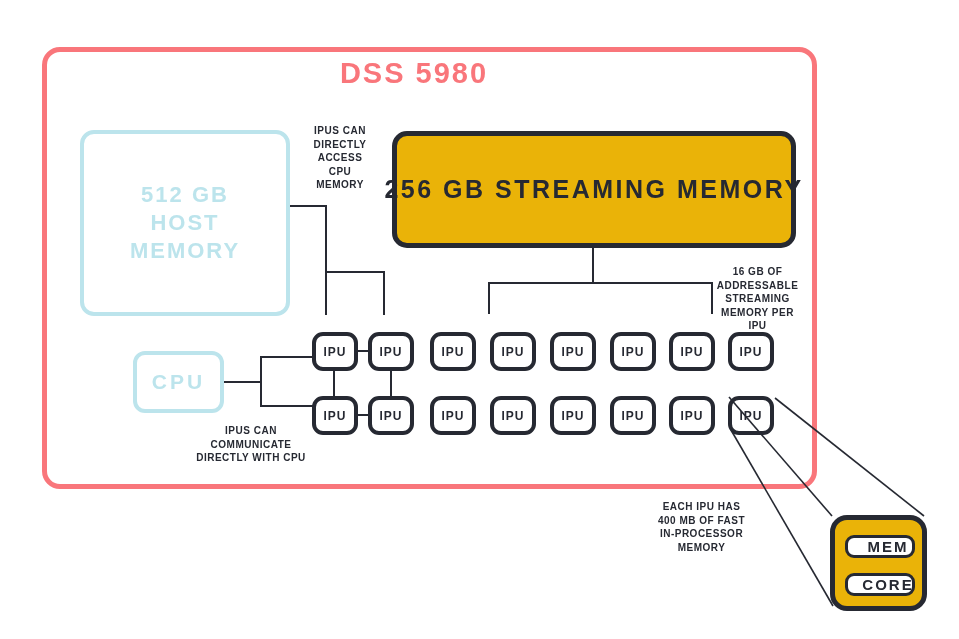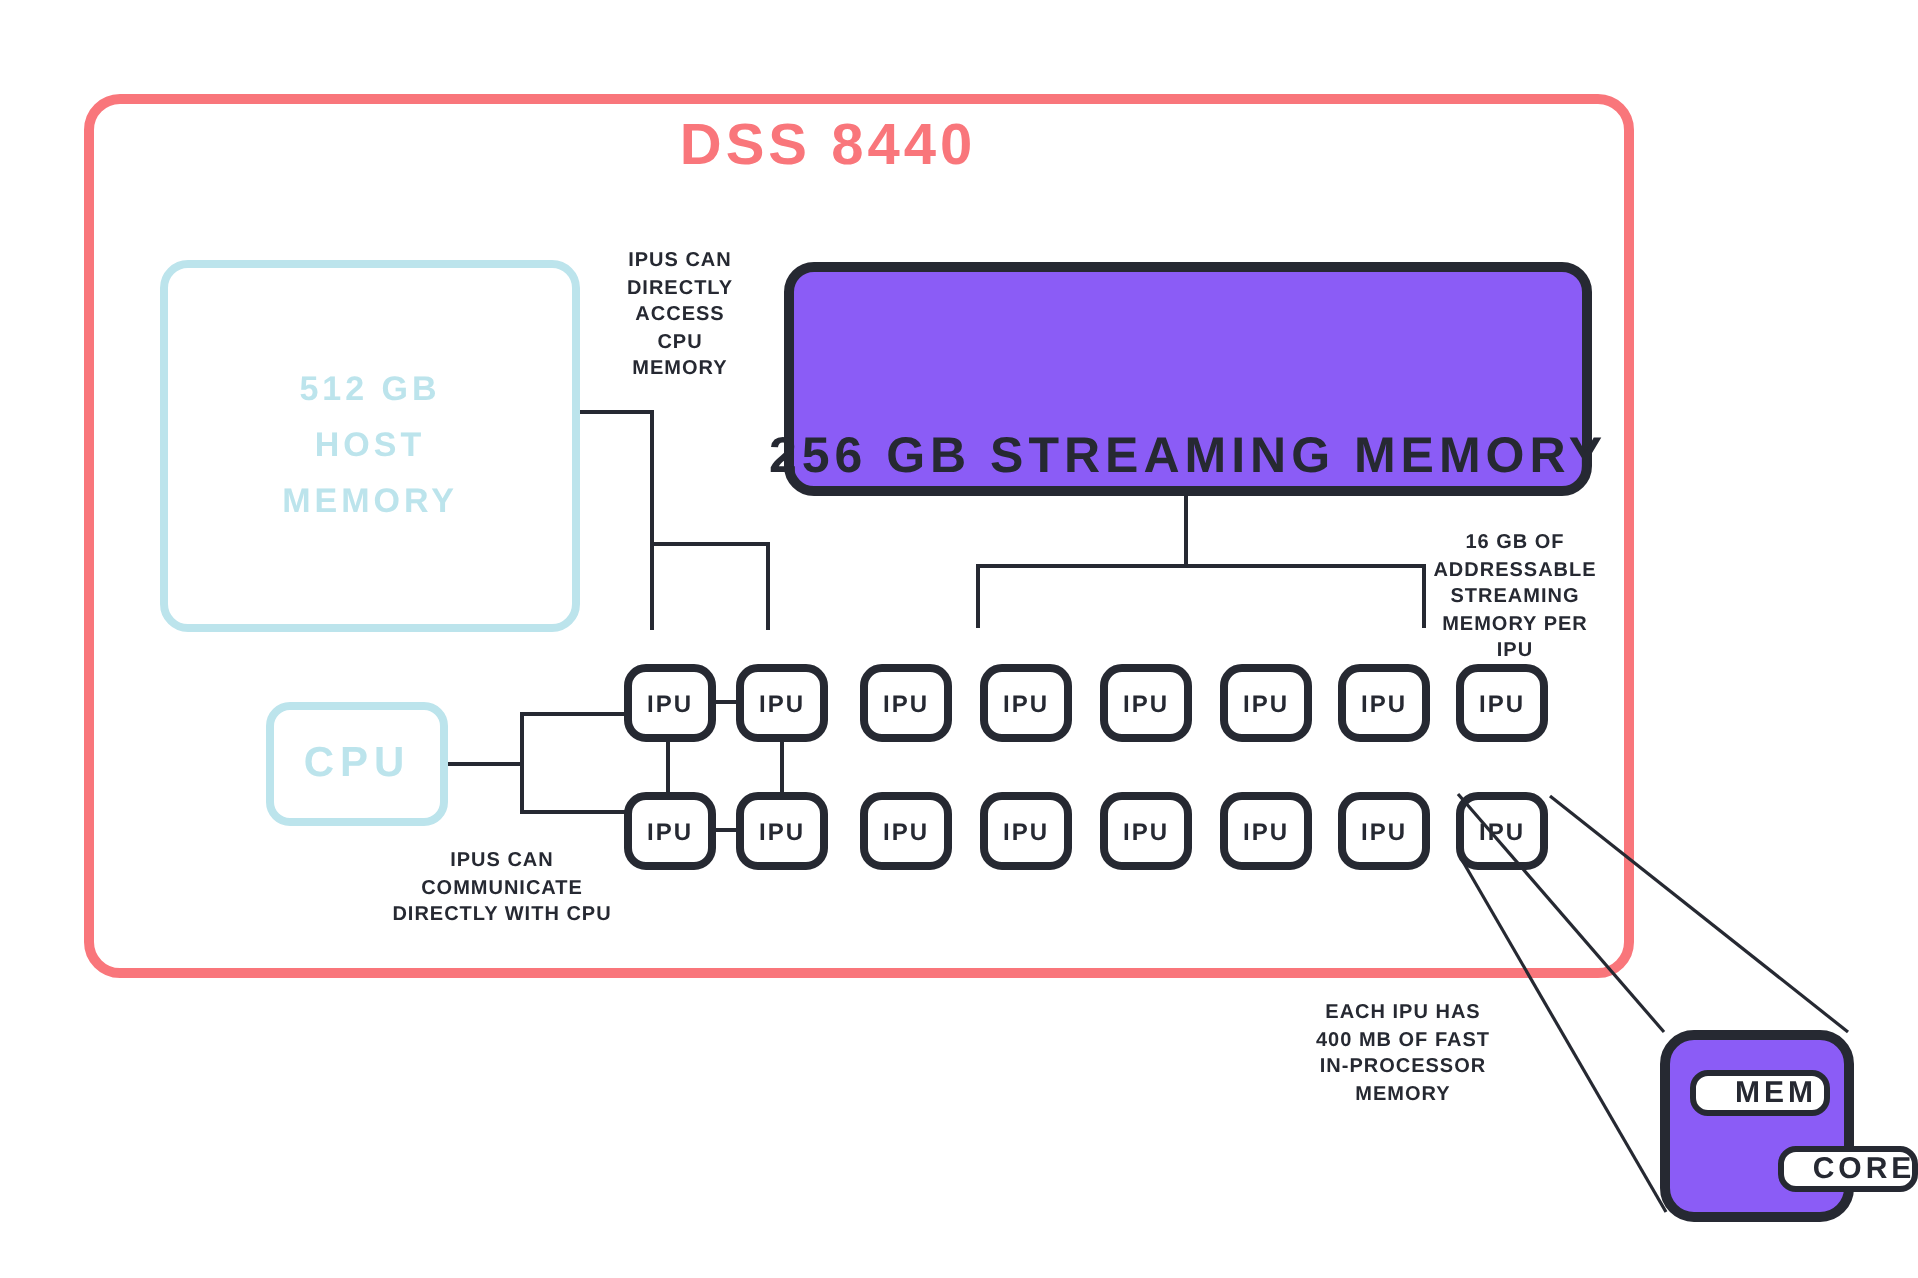--- a/index.html
+++ b/index.html
@@ -59,7 +59,7 @@
 
   <div class="abs frame" style="left:42px;top:47px;width:775px;height:442px;"></div>
 
-  <div class="abs title" style="left:329px;top:57px;width:170px;">DSS 8440</div>
+  <div class="abs title" style="left:329px;top:57px;width:170px;">DSS 5980</div>
 
   <div class="abs lineH" style="left:288px;top:205px;width:39px;"></div>
   <div class="abs lineV" style="left:325px;top:205px;height:110px;"></div>

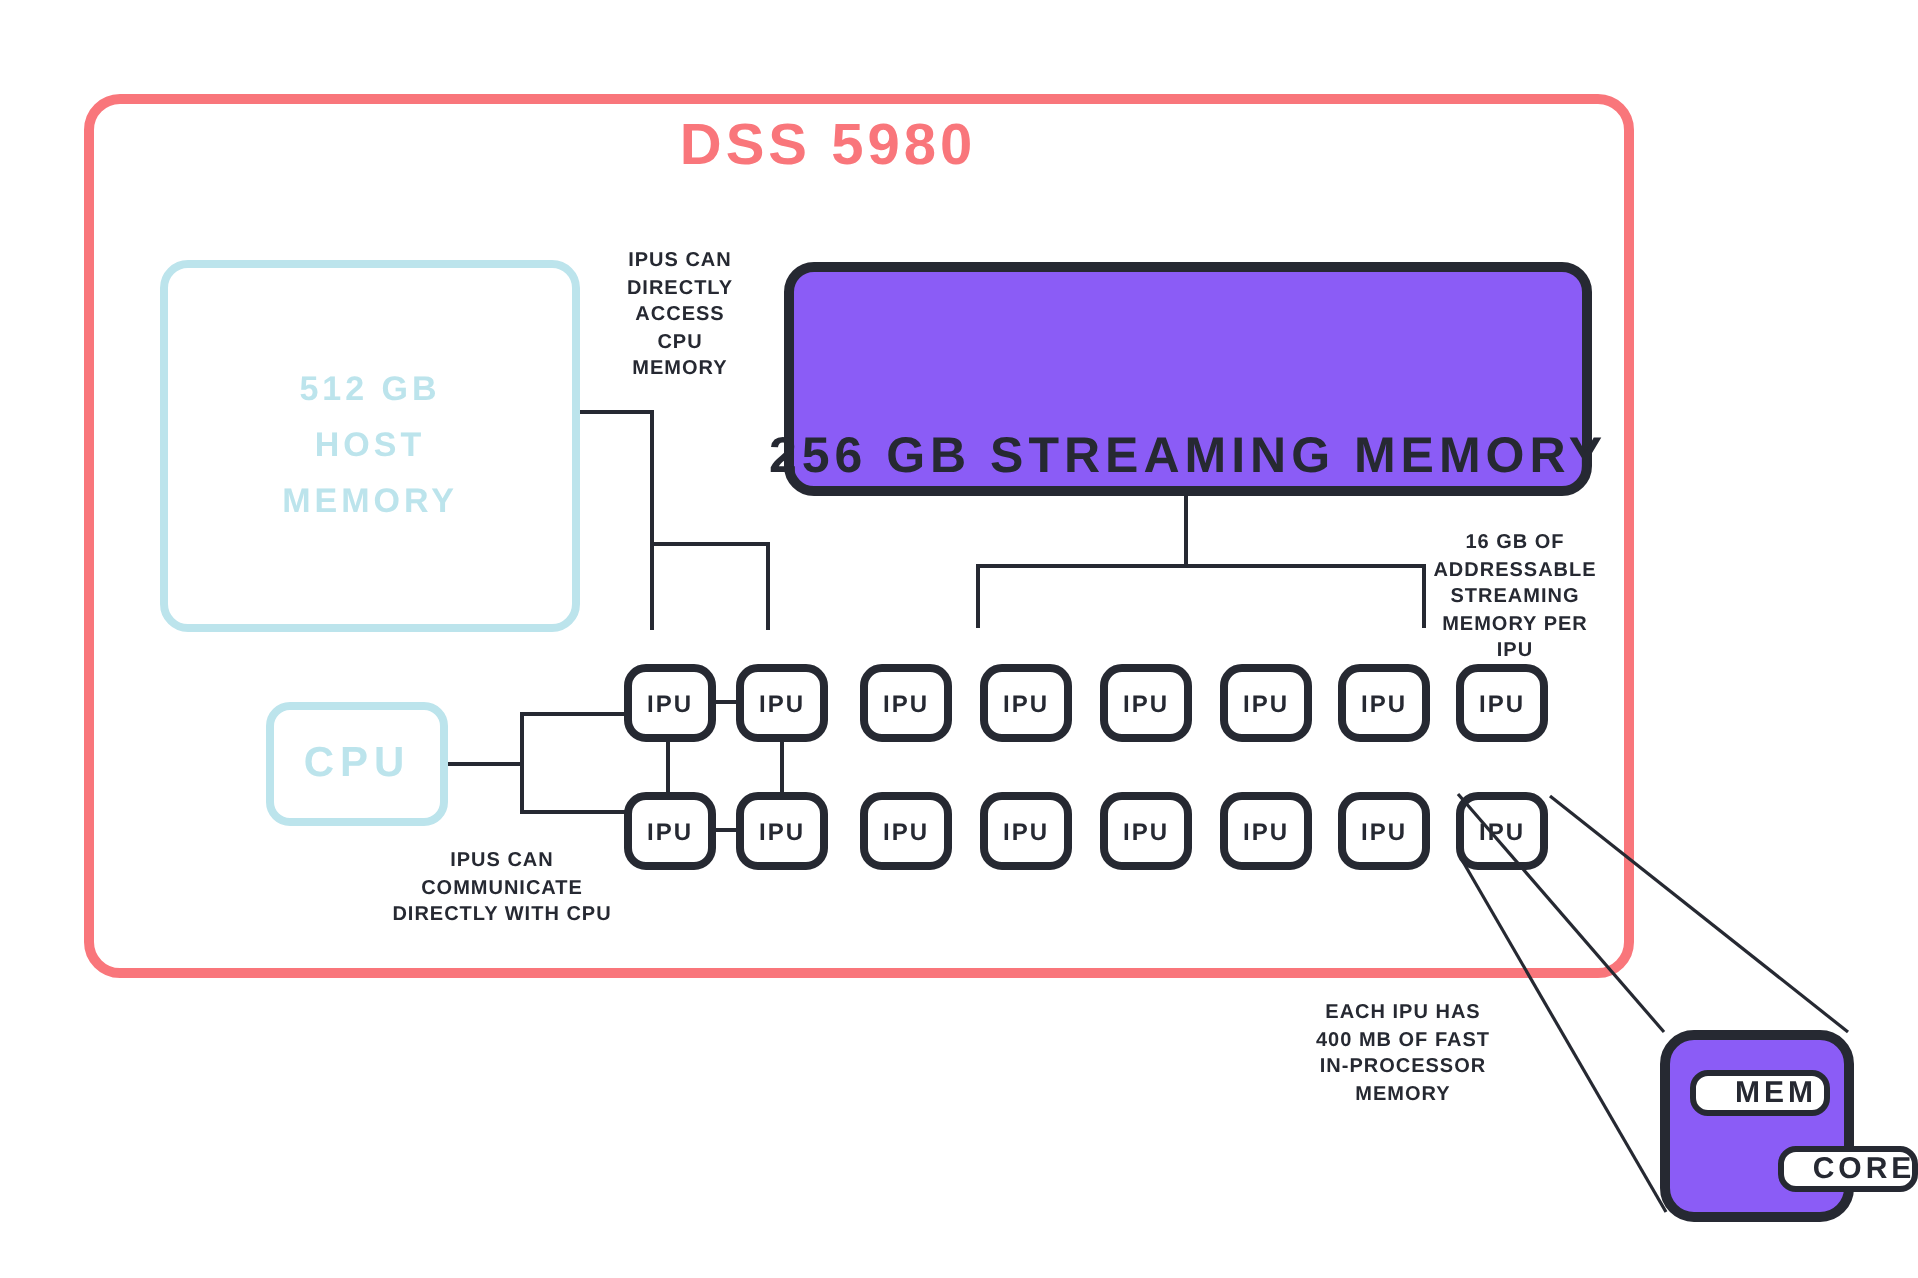--- a/index.html
+++ b/index.html
@@ -47,7 +47,7 @@
     white-space:nowrap;
   }
   .big-label{font-size:25px;letter-spacing:2.5px;white-space:nowrap;}
-  .hm-label{font-size:17px;letter-spacing:2px;line-height:28px;white-space:pre-line;}
+  .hm-label{font-size:22px;letter-spacing:2px;line-height:28px;white-space:pre-line;}
   .cpu-label{font-size:21px;letter-spacing:3px;}
   svg.overlay{position:absolute;left:0;top:0;pointer-events:none;}
   svg.overlay line{stroke:var(--dark);stroke-width:1.6;}

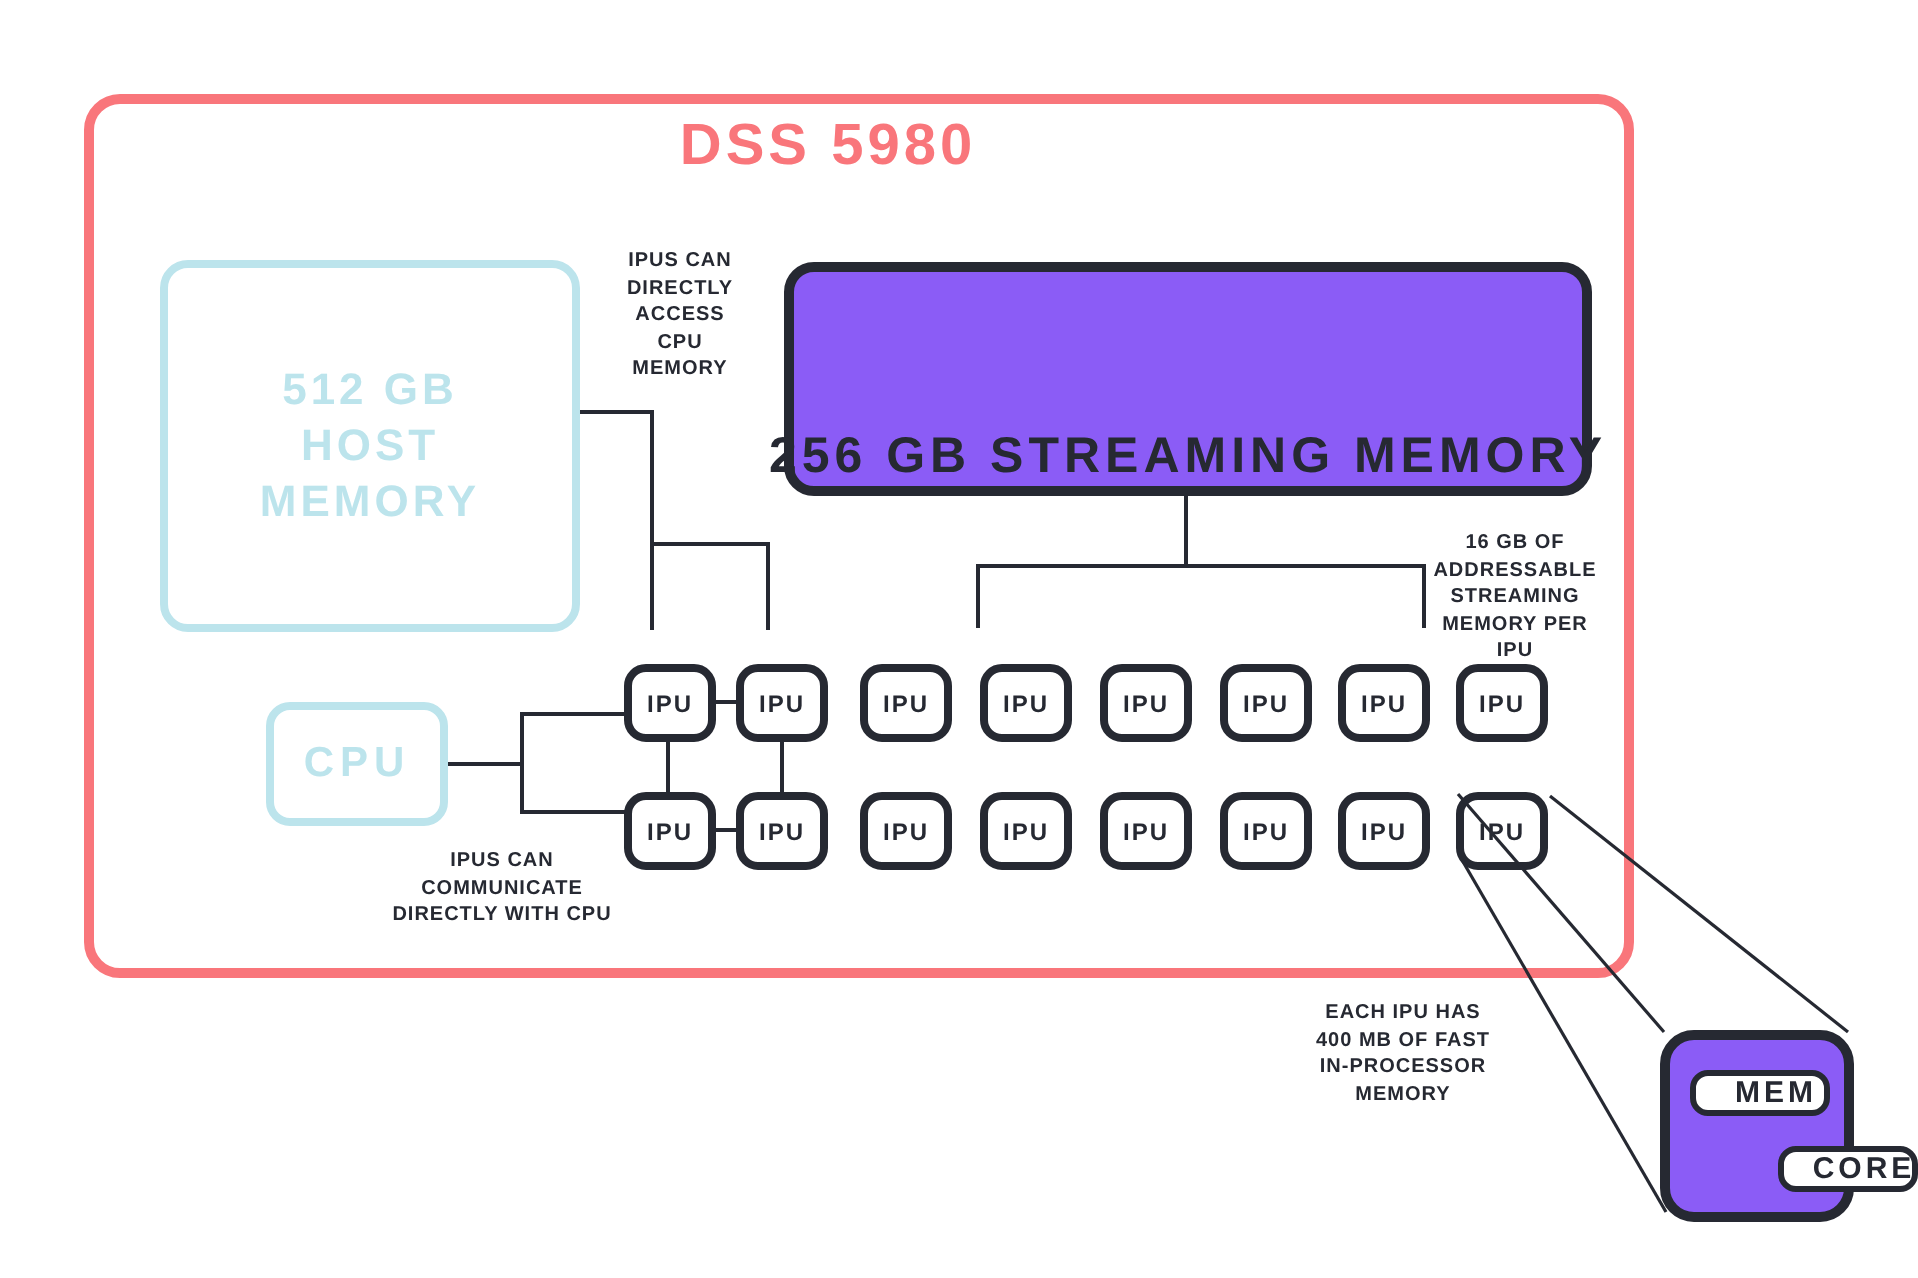--- a/index.html
+++ b/index.html
@@ -18,8 +18,8 @@
     border:5px solid var(--accent-pink);border-radius:18px;background:transparent;
   }
   .box-dark{
-    border:5px solid var(--dark);border-radius:15px;background:#8b5cf6;
-    display:flex;align-items:flex-end;justify-content:center;text-align:center;
+    border:5px solid var(--dark);border-radius:15px;background:#eab308;
+    display:flex;align-items:center;justify-content:center;text-align:center;
   }
   .box-blue{
     border:4px solid var(--light-blue);border-radius:14px;background:#ffffff;

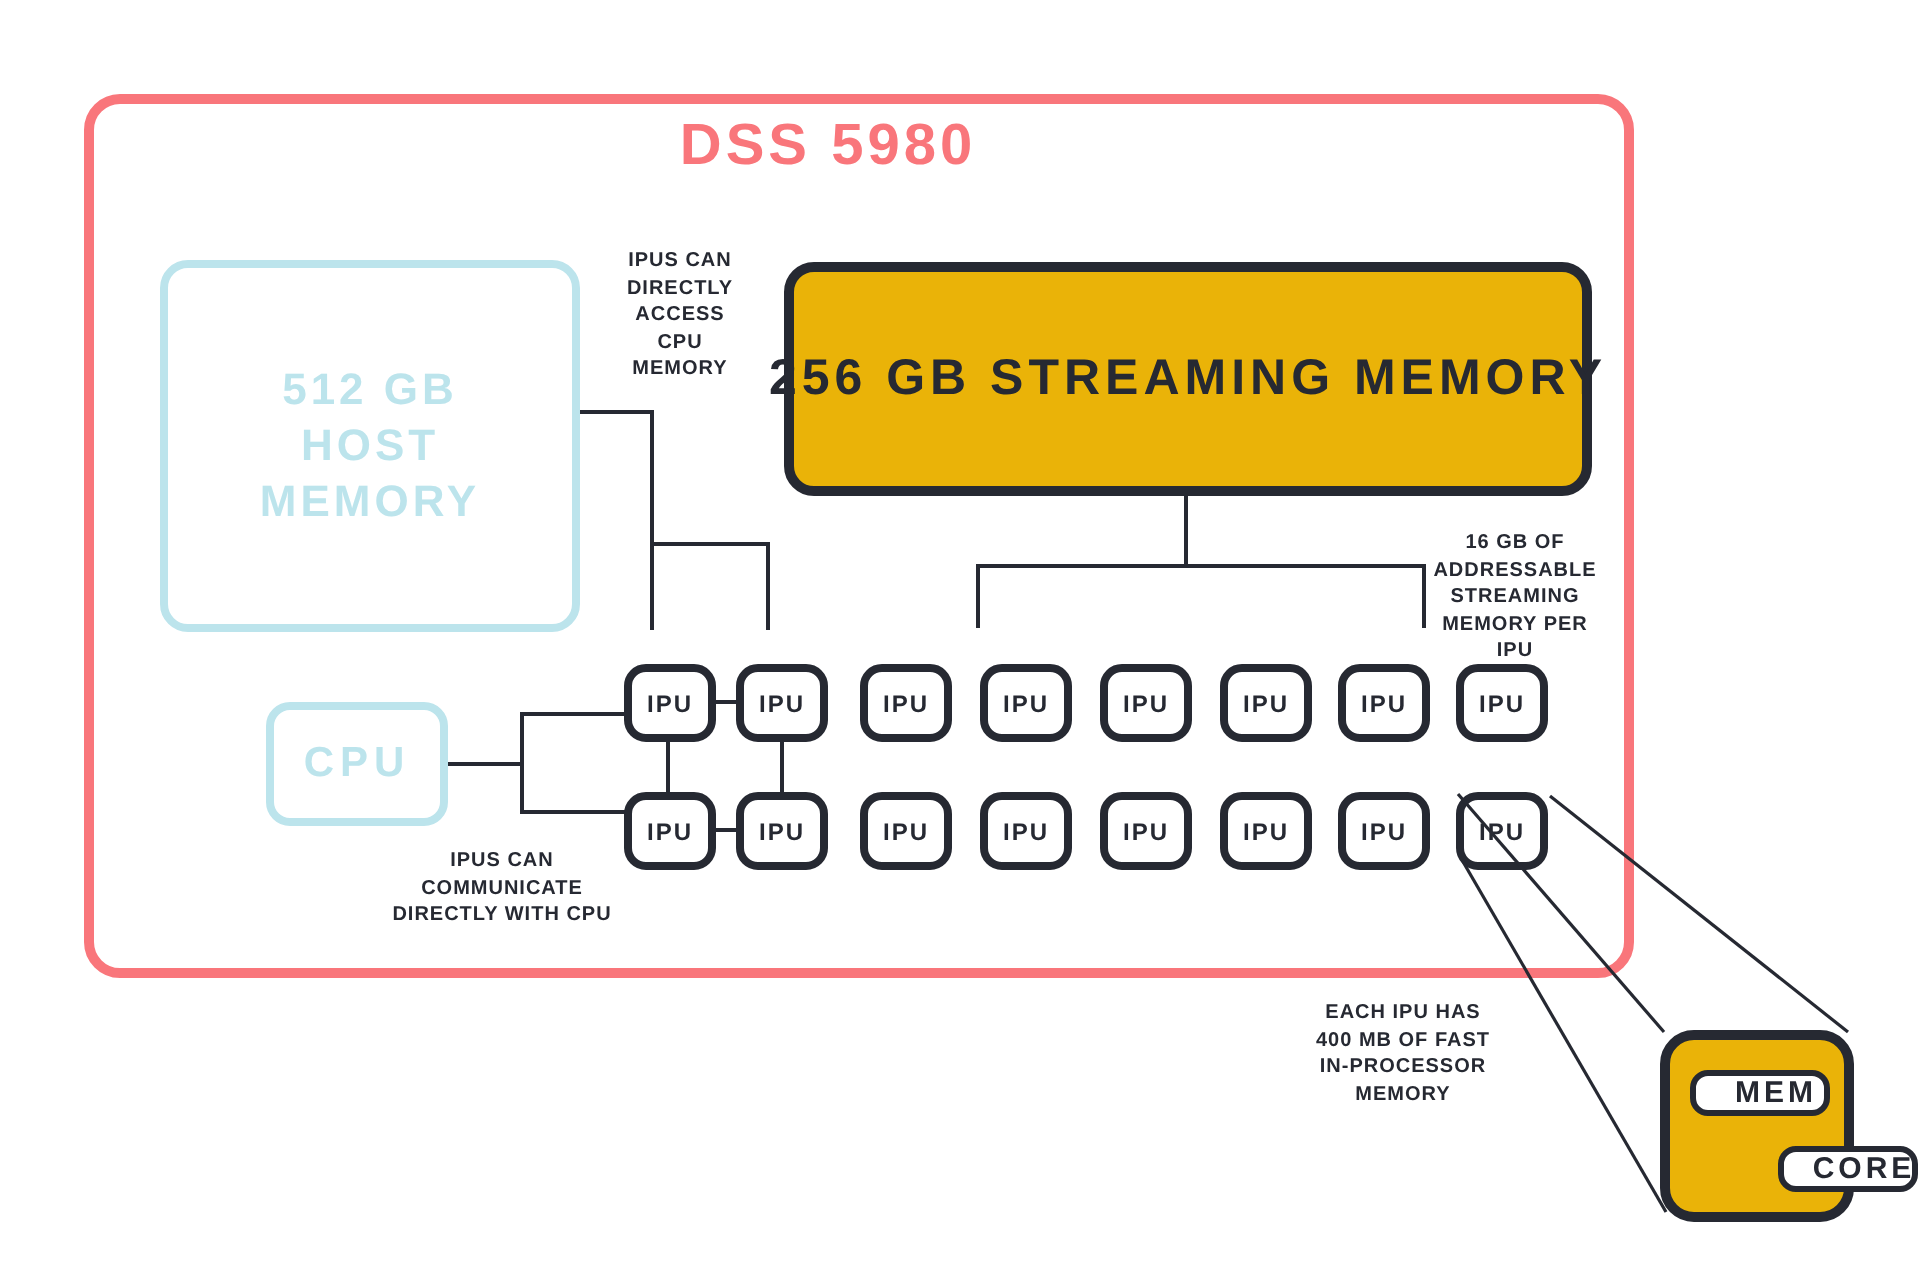--- a/index.html
+++ b/index.html
@@ -167,7 +167,7 @@
   <div class="abs mini" style="left:845px;top:535px;width:70px;height:23px;">
       <span>MEM</span>
     </div>
-  <div class="abs mini" style="left:845px;top:573px;width:70px;height:23px;margin-left:44px;">
+  <div class="abs mini" style="left:845px;top:573px;width:70px;height:23px;">
       <span>CORE</span>
     </div>
 

